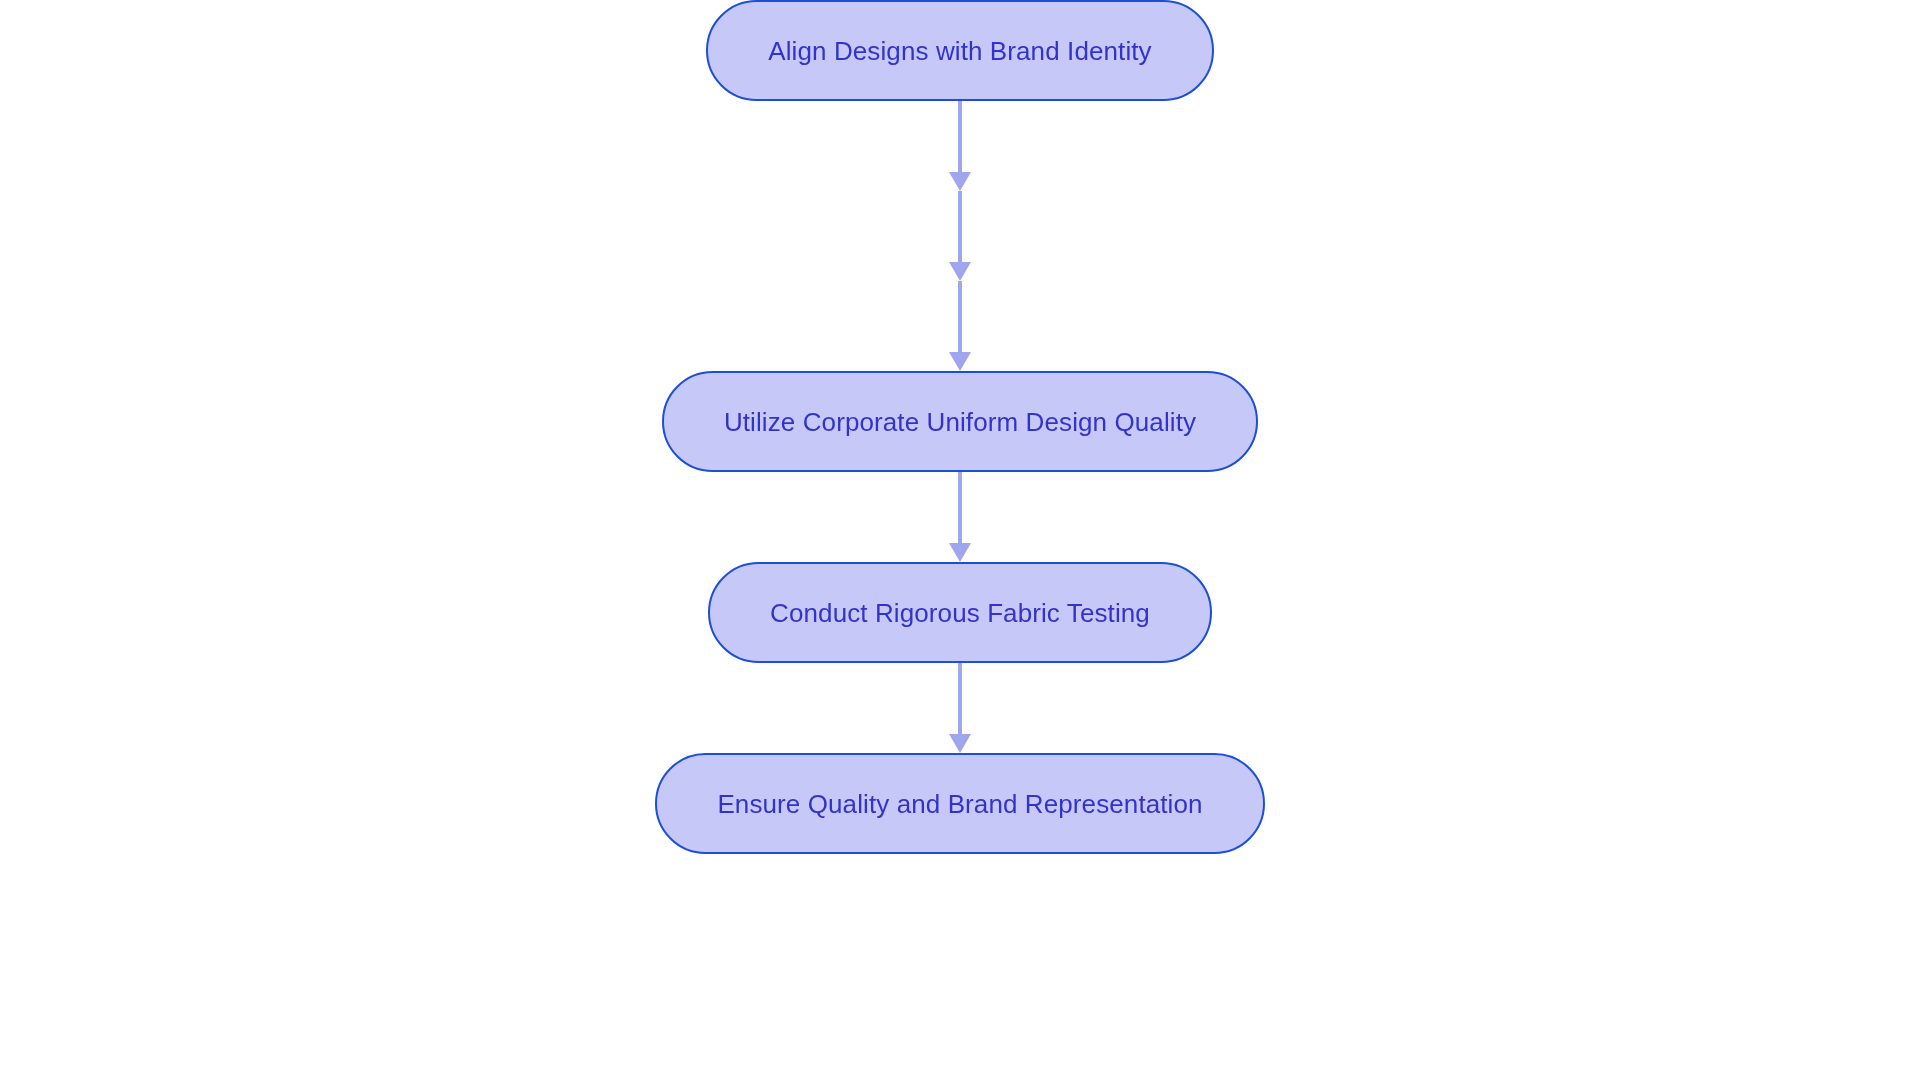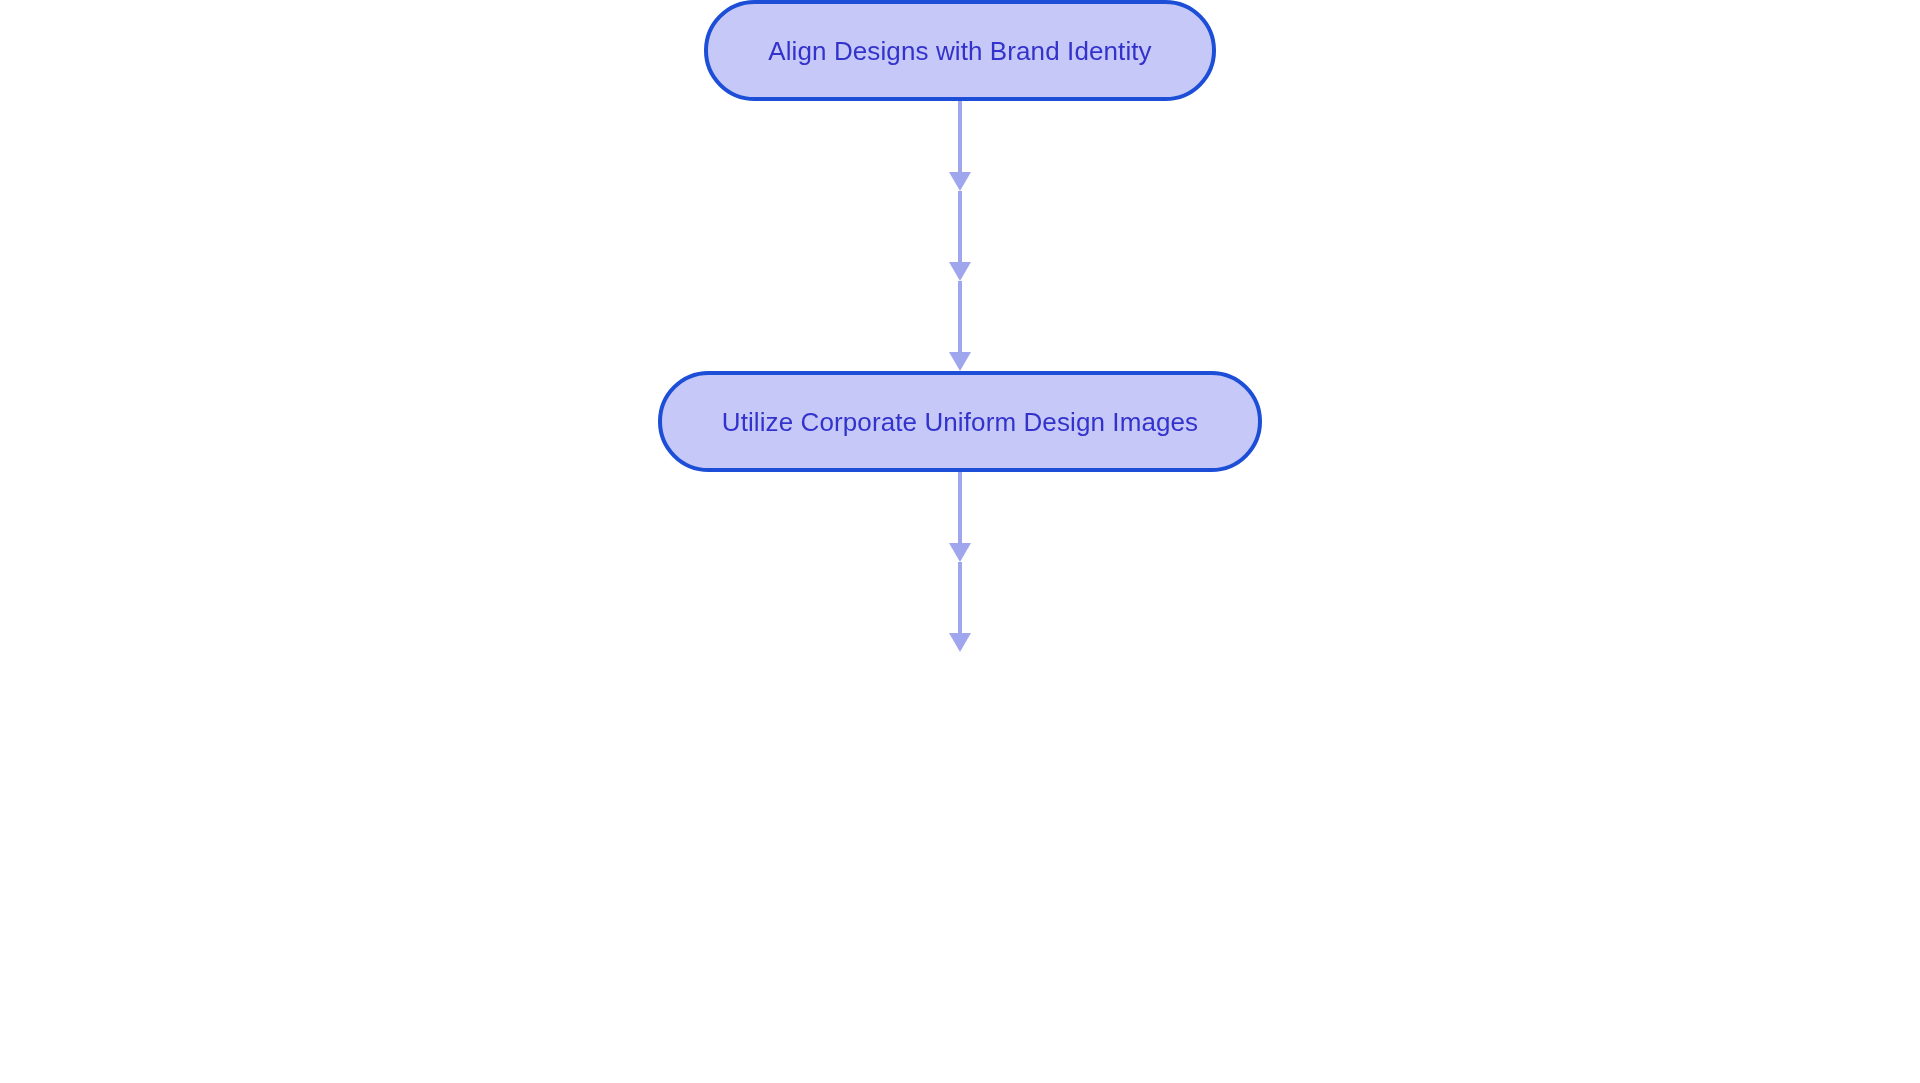--- a/index.html
+++ b/index.html
@@ -37,7 +37,7 @@
   .flow-node {
     box-sizing: border-box;
     background: #c6c9f8;
-    border: 4px solid #1d4ed8;
+    border: 2px solid #1d4ed8;
     border-radius: 9999px;
     display: flex;
     align-items: center;

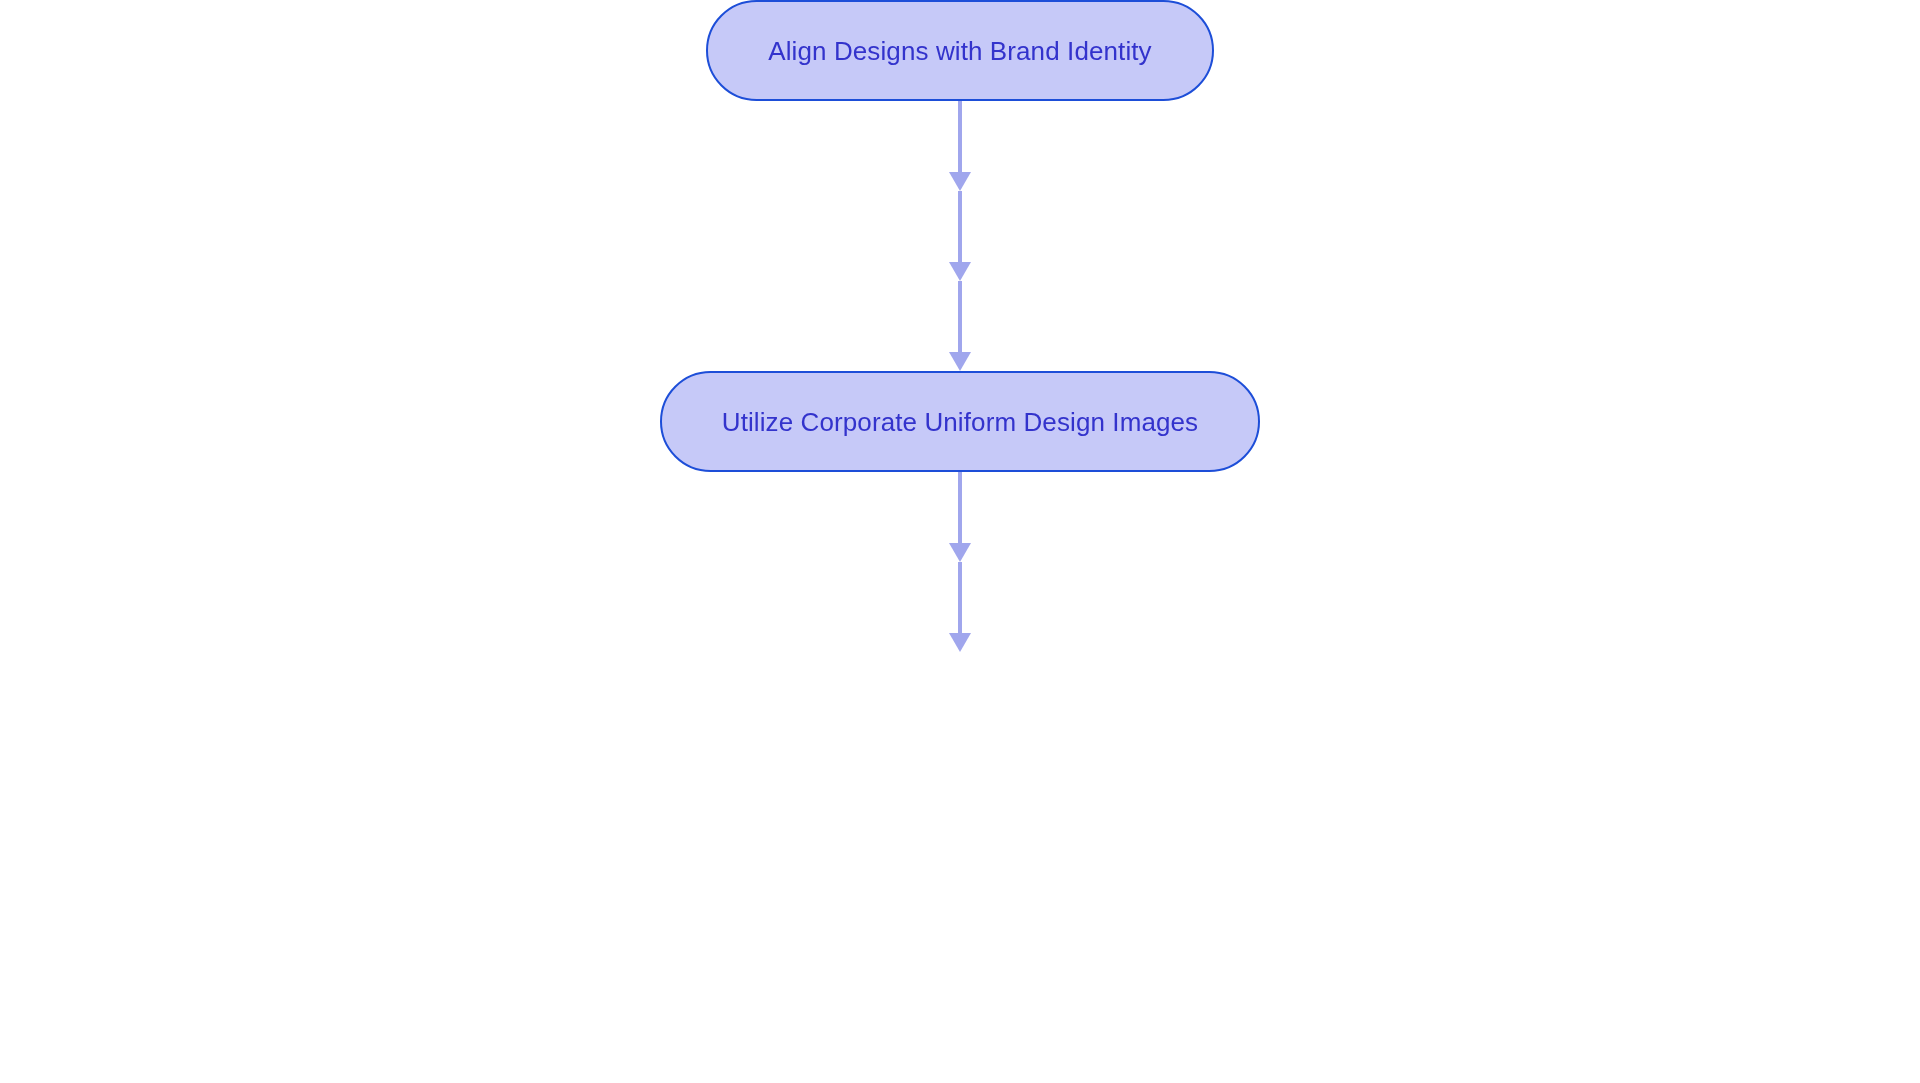--- a/index.html
+++ b/index.html
@@ -114,7 +114,7 @@
     </div>
 
     <div class="flow-node">
-      <span class="flow-node-label">Utilize Corporate Uniform Design Images</span>
+      <span class="flow-node-label">Utilize Corporate Uniform Design Quality</span>
     </div>
 
     <div class="flow-connector">

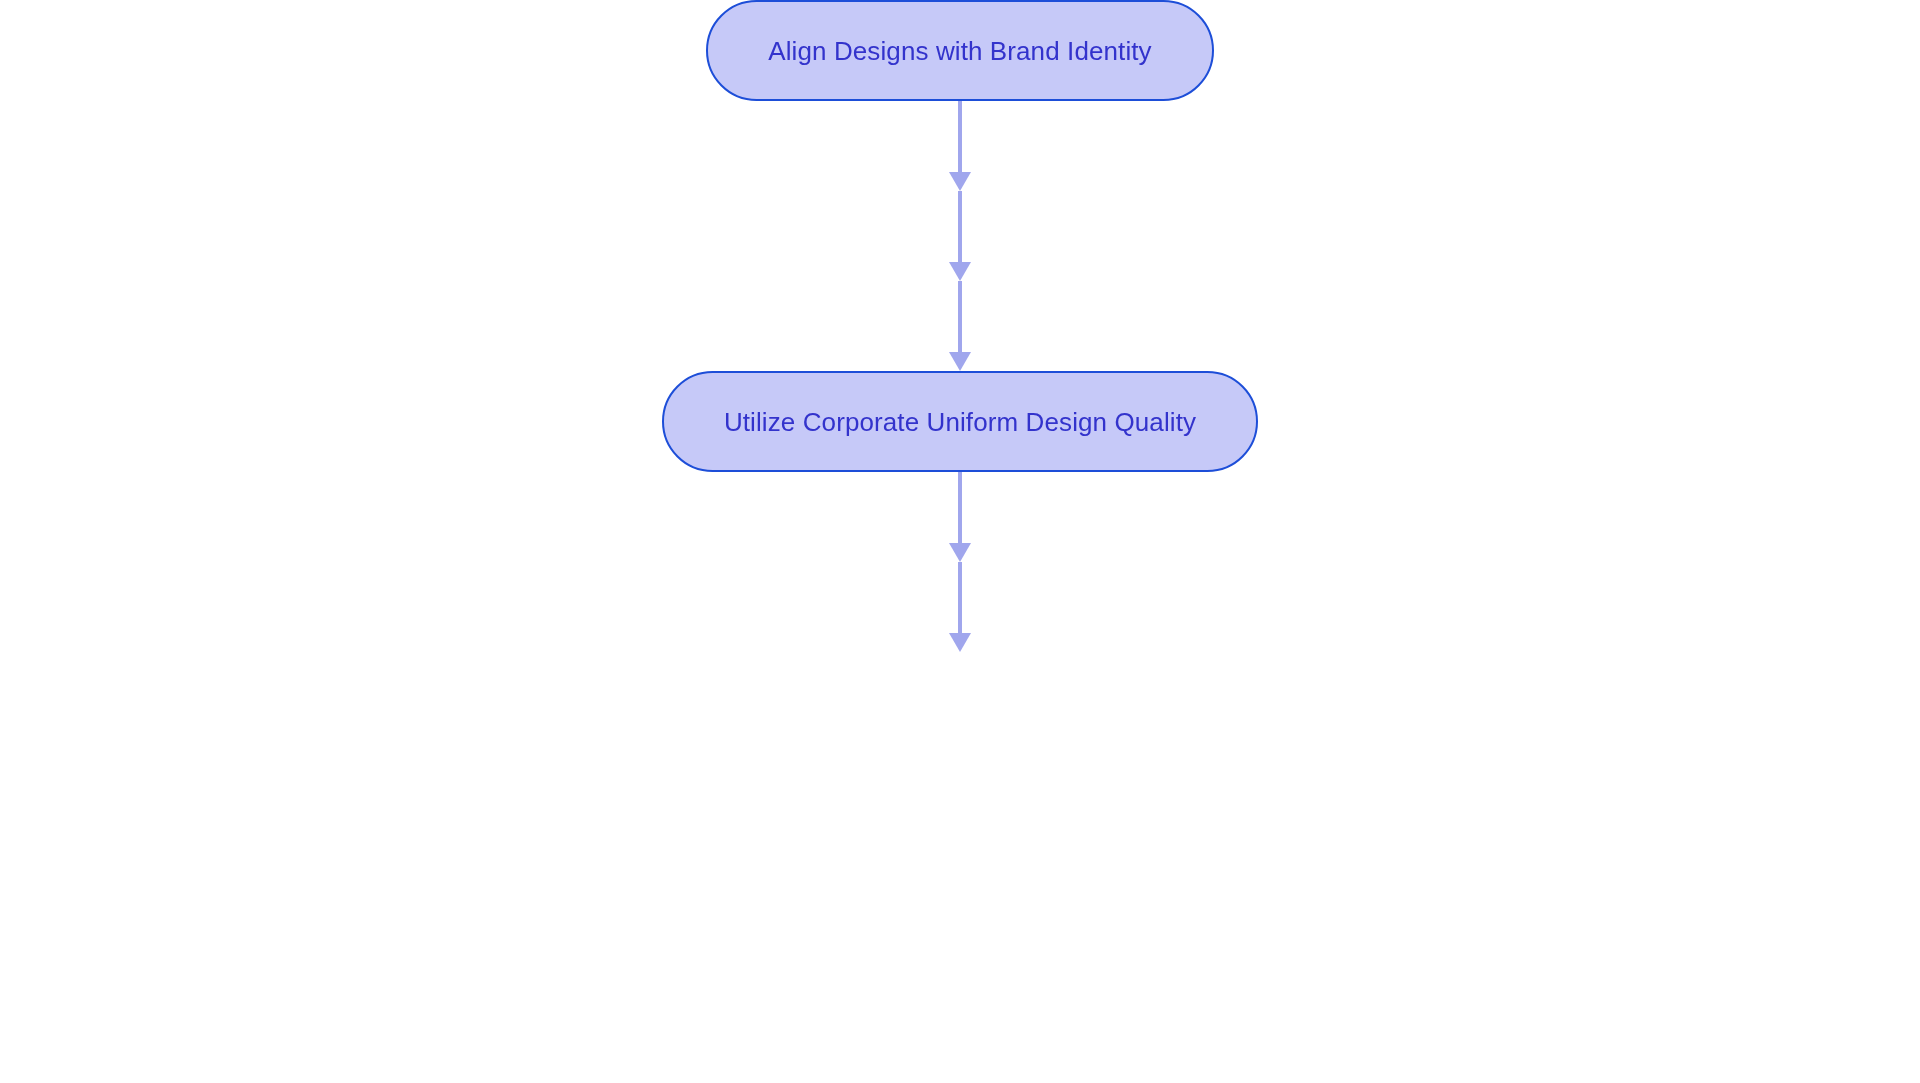--- a/index.html
+++ b/index.html
@@ -122,6 +122,9 @@
       <span class="conn-head"></span>
     </div>
 
+    <div class="flow-node">
+      <span class="flow-node-label">Conduct Rigorous Fabric Testing</span>
+    </div>
 
     <div class="flow-connector">
       <span class="conn-line"></span>

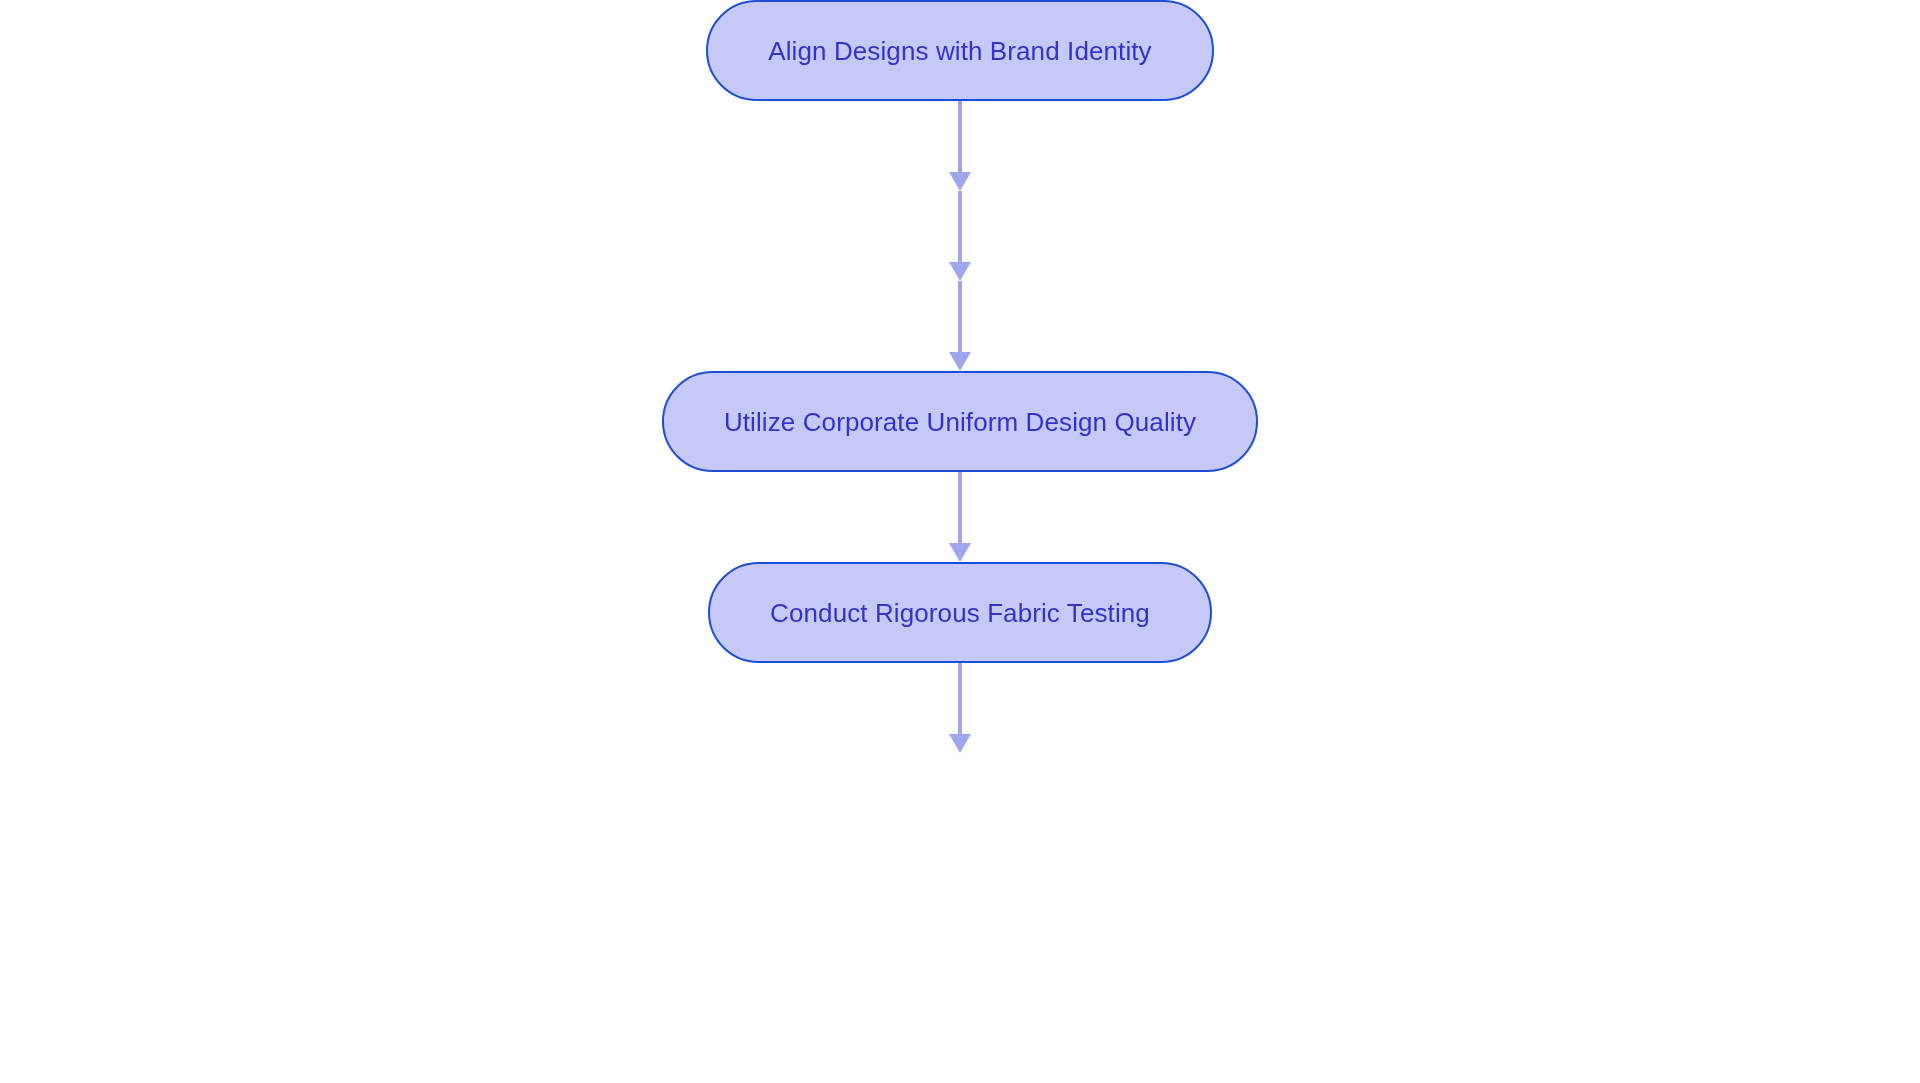--- a/index.html
+++ b/index.html
@@ -131,6 +131,9 @@
       <span class="conn-head"></span>
     </div>
 
+    <div class="flow-node">
+      <span class="flow-node-label">Ensure Quality and Brand Representation</span>
+    </div>
 
   </div>
 </div>

